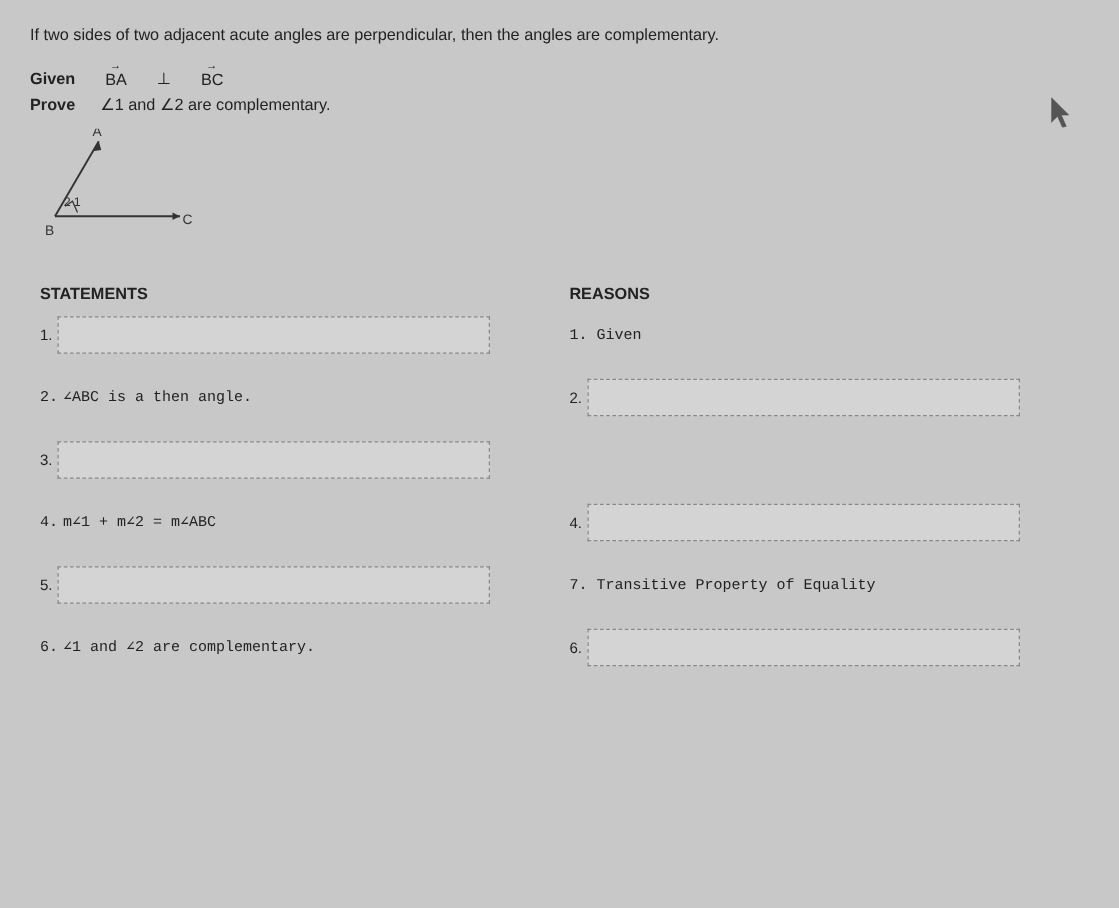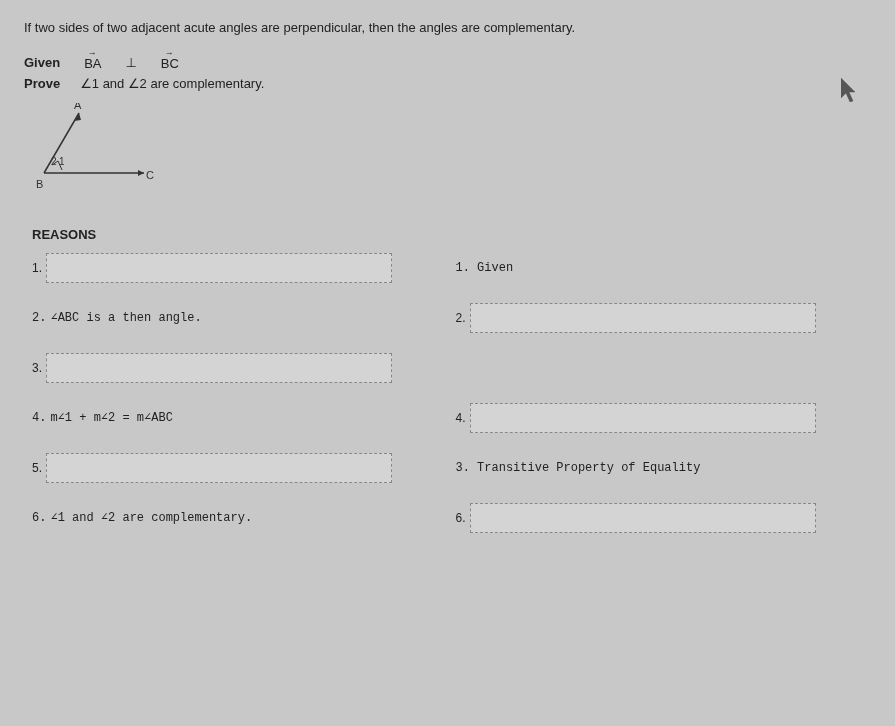--- a/index.html
+++ b/index.html
@@ -149,6 +149,7 @@
 
 <div class="proof-table">
   <div class="proof-header">
+    <div class="col-header">STATEMENTS</div>
     <div class="col-header">REASONS</div>
   </div>
 

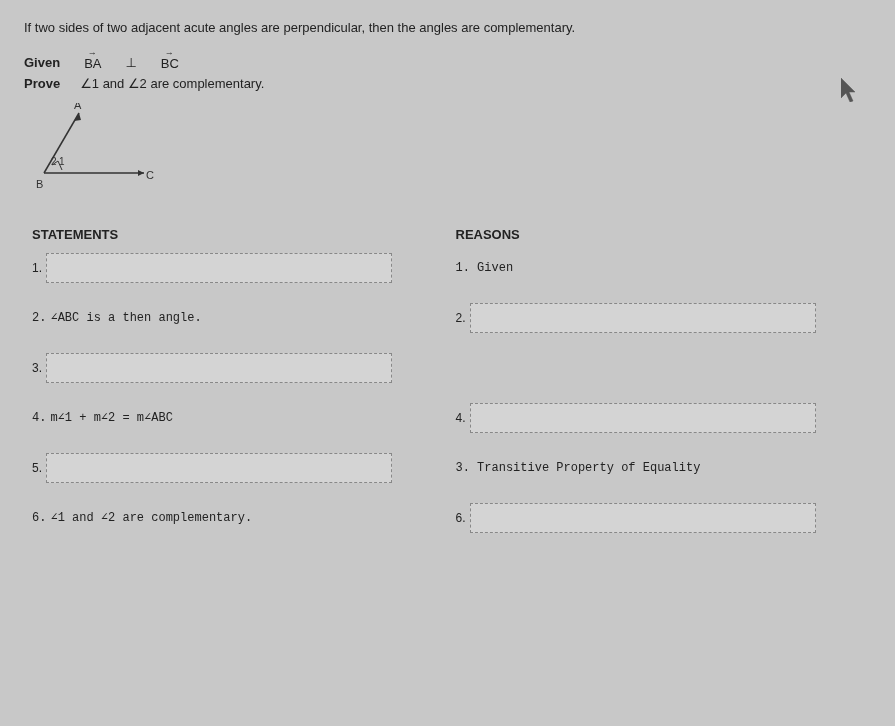--- a/index.html
+++ b/index.html
@@ -195,7 +195,7 @@
       <span style="margin-right:4px;">5.</span>
       <div class="dashed-box"></div>
     </div>
-    <div class="reason-cell plain-text">3. Transitive Property of Equality</div>
+    <div class="reason-cell plain-text">7. Transitive Property of Equality</div>
   </div>
 
   <div class="proof-row">

